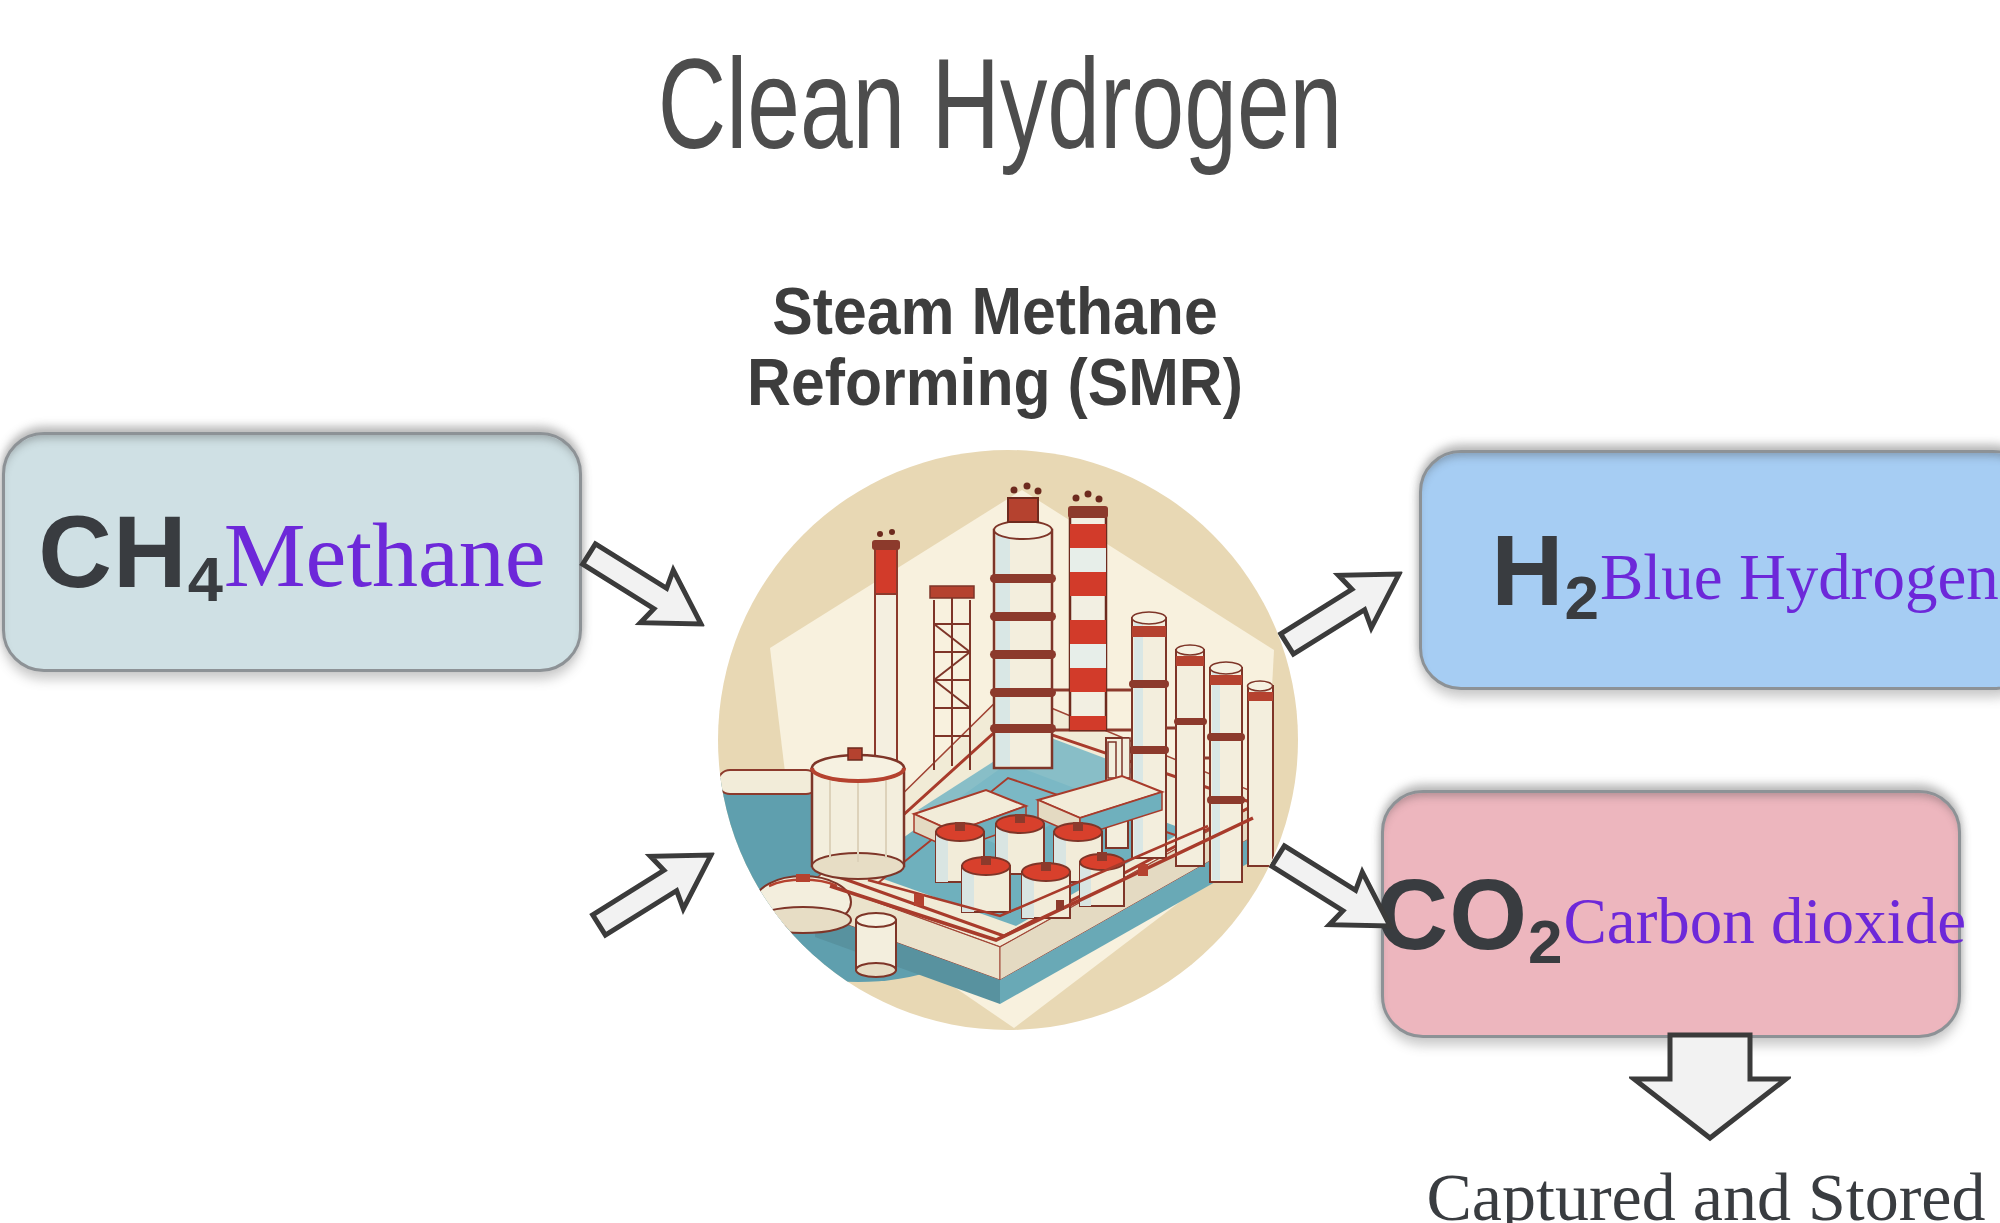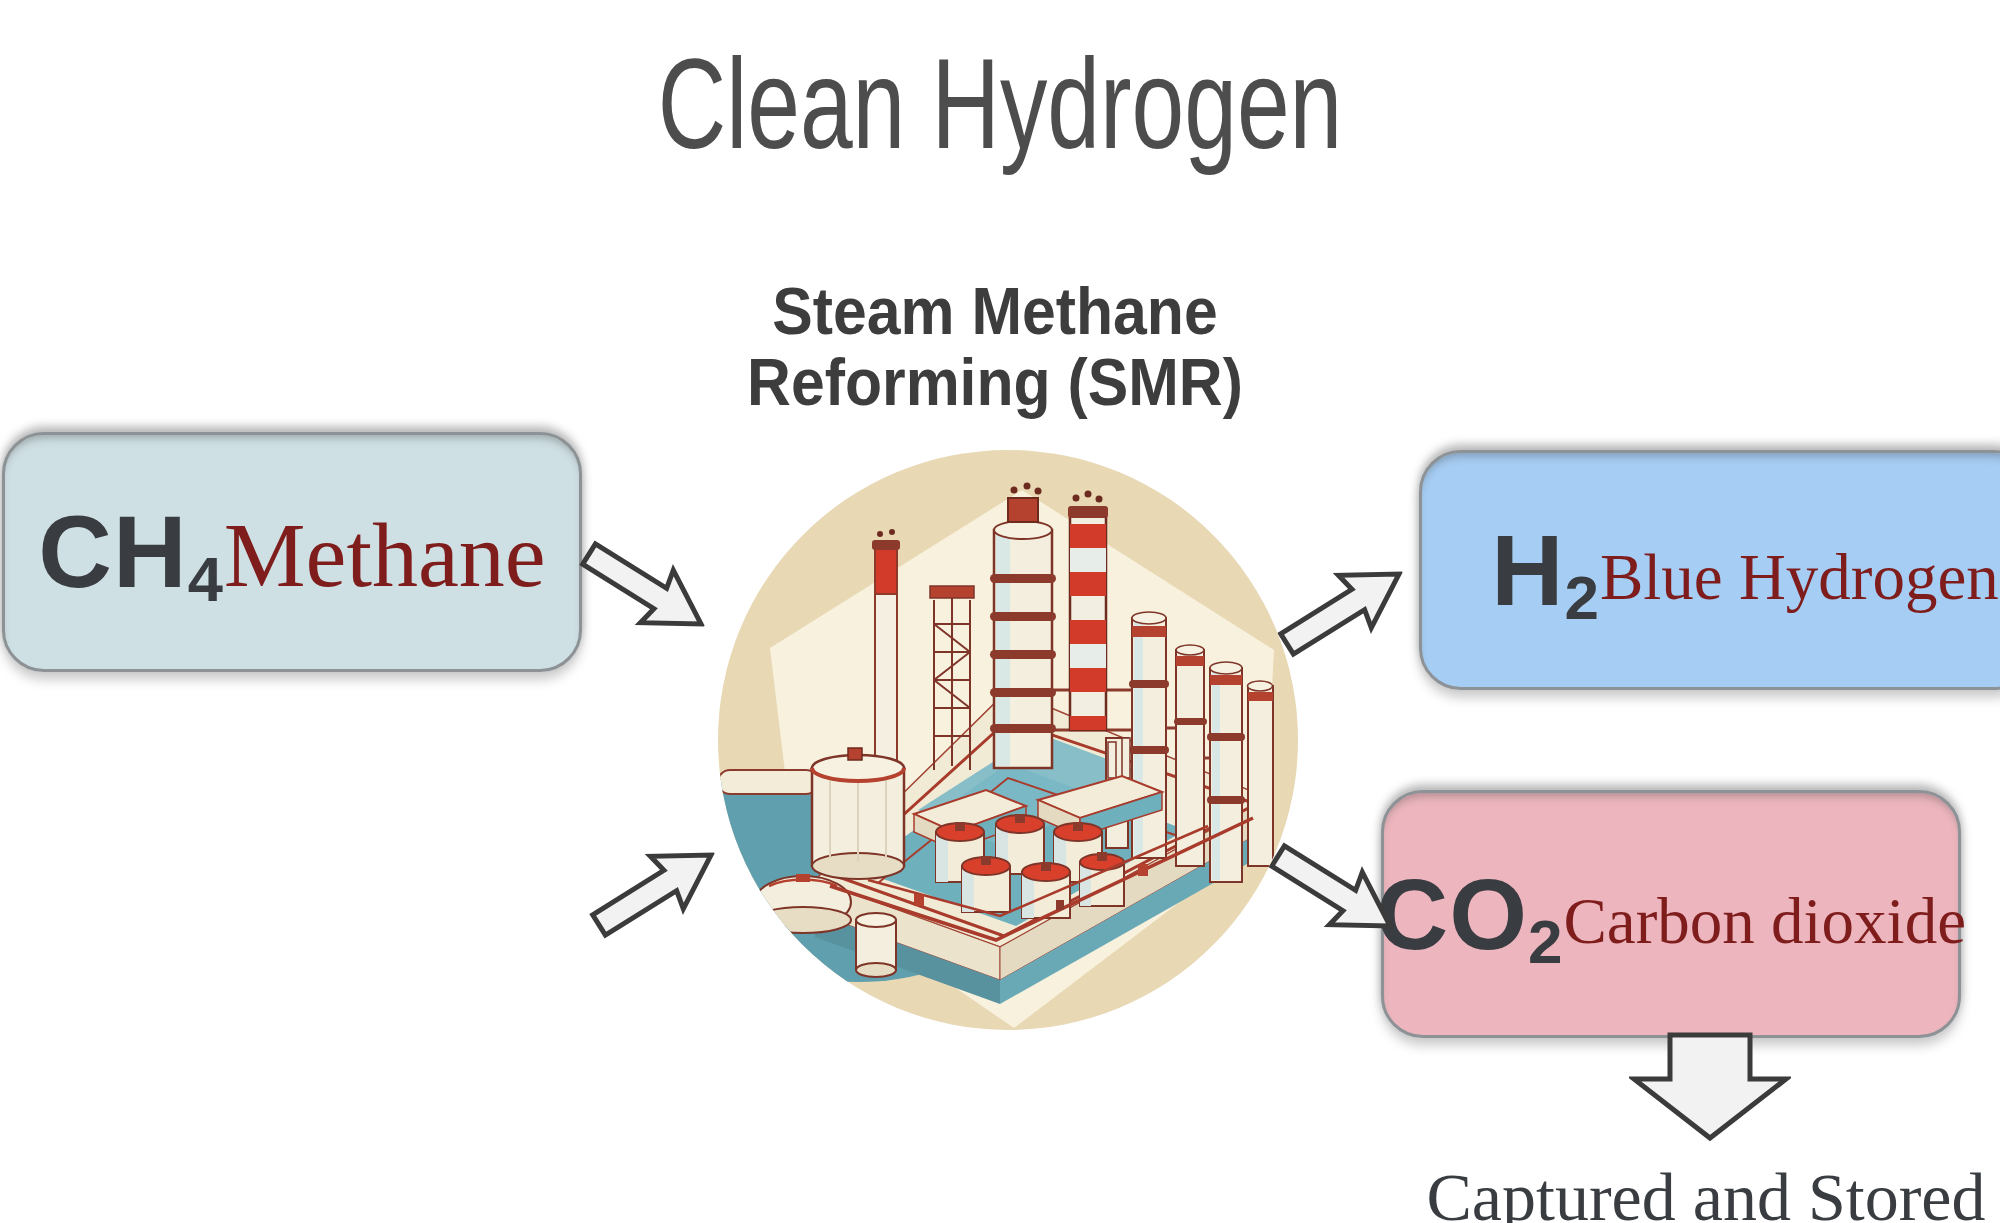--- a/index.html
+++ b/index.html
@@ -44,7 +44,7 @@
   }
   .box-name {
     font-family:"Liberation Serif", serif; font-size:92px; line-height:1.05;
-    color:#7f1d1d; margin-top:6px; white-space:nowrap;text-align:center;
+    color:#6d28d9; margin-top:6px; white-space:nowrap;text-align:center;
   }
   .box-h2 .box-name, .box-co2 .box-name { font-size:65px; margin-top:14px; }
   .box-h2 .formula, .box-co2 .formula { font-size:100px; }

